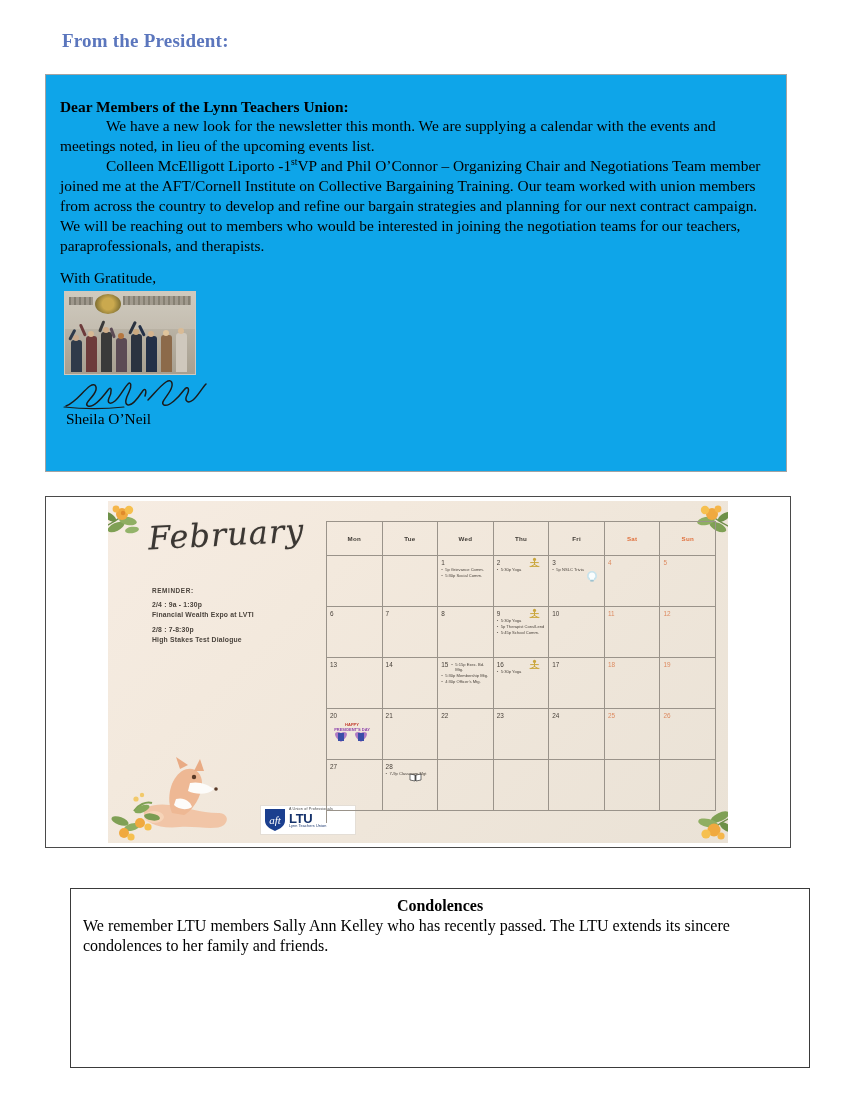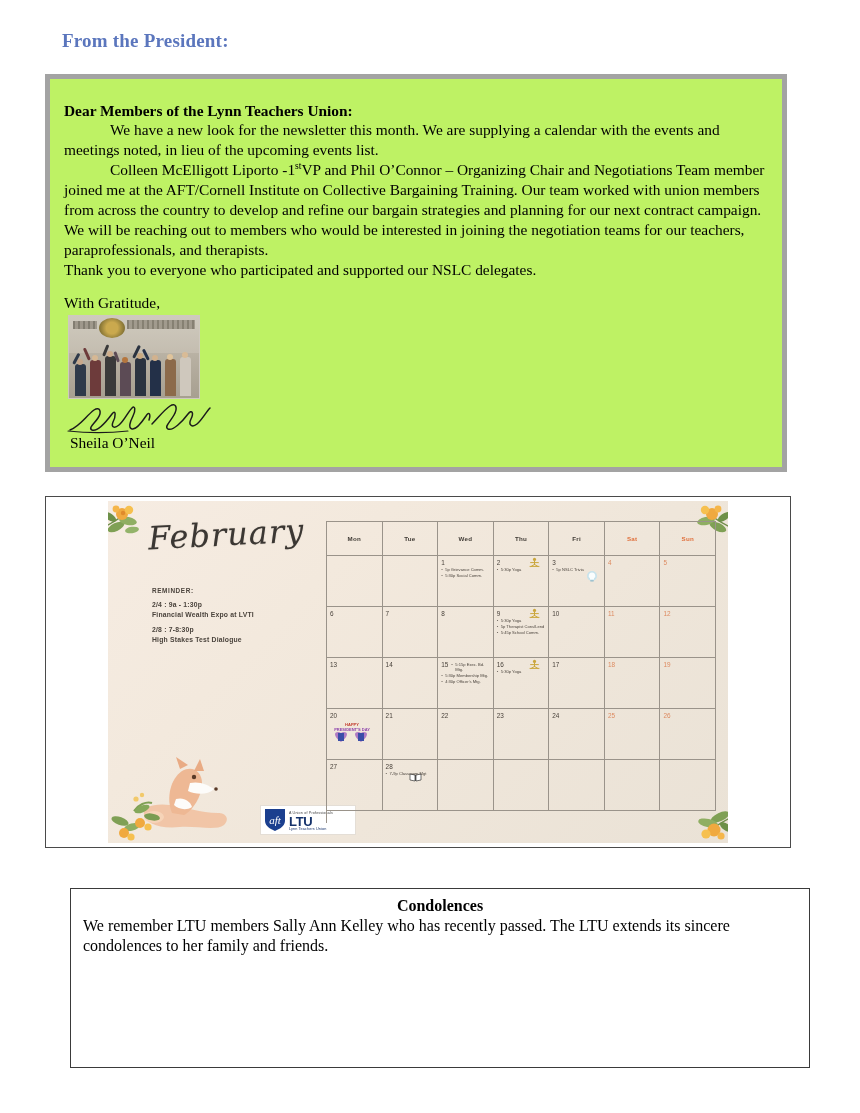--- a/index.html
+++ b/index.html
@@ -23,7 +23,7 @@
   
   .letter-box{
     position:absolute;left:45px;top:74px;width:742px;height:398px;
-    border:5px solid #a3a3a3;background:#bef264;box-sizing:border-box;
+    border:1px solid #a3a3a3;background:#0ea5e9;box-sizing:border-box;
   }
   .letter-inner{padding:22px 16px 10px 14px;}
   .salutation{font-weight:bold;font-size:15.4px;line-height:1.25;}

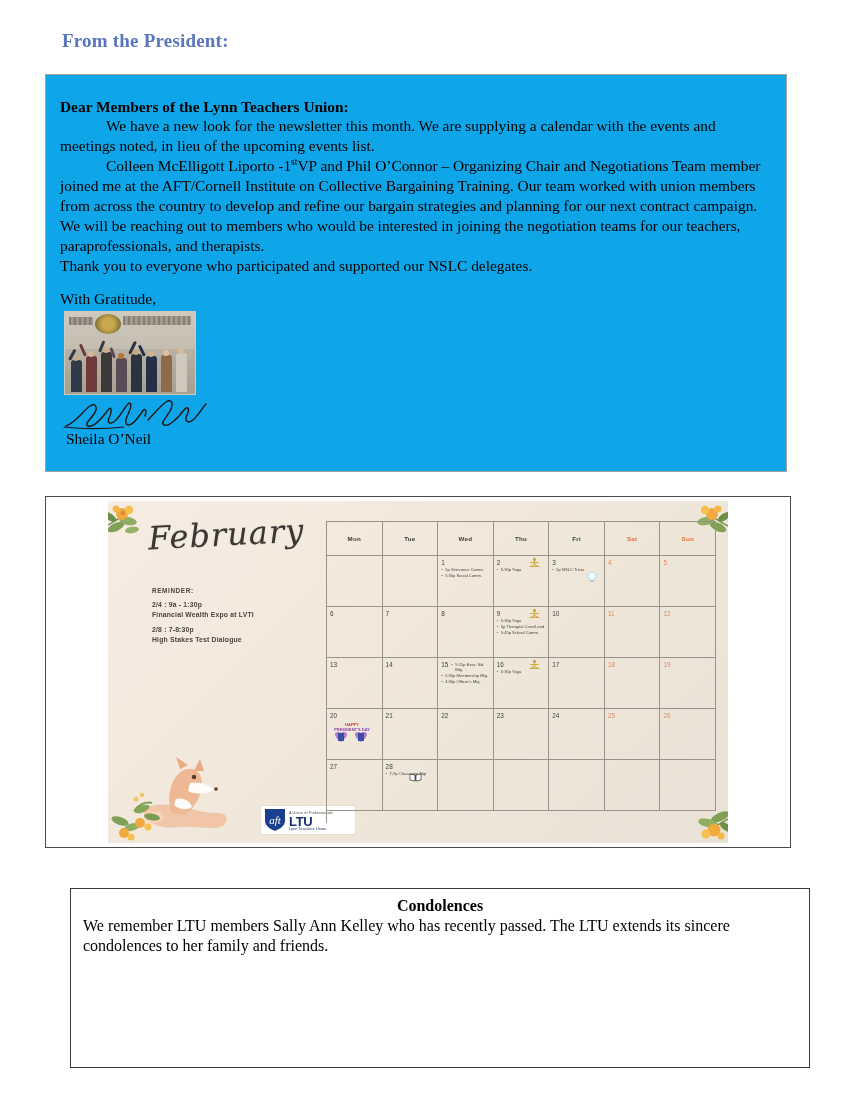--- a/index.html
+++ b/index.html
@@ -163,7 +163,6 @@
       <p class="para indent"><span>Colleen McElligott Liporto -1</span><span class="sup">st</span><span>VP and Phil O’Connor – Organizing Chair and Negotiations Team member joined me at the AFT/Cornell Institute on Collective Bargaining Training.  Our team worked with union members from across the country to develop and refine our bargain strategies and planning for our next contract campaign.  We will be reaching out to members who would be interested in joining the negotiation teams for our teachers, paraprofessionals, and therapists.</span></p>
 
 
-      <p class="para">Thank you to everyone who participated and supported our NSLC delegates.</p>
 
       <div class="closing">With Gratitude,</div>
 

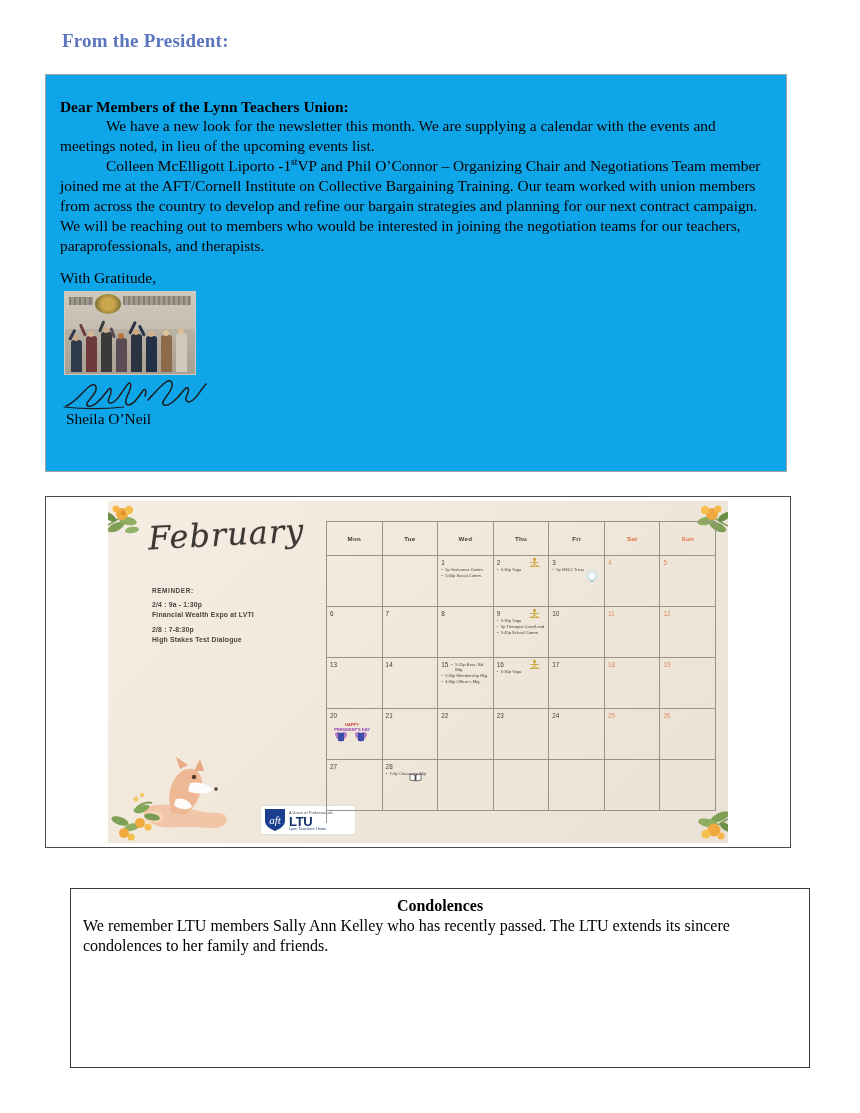--- a/index.html
+++ b/index.html
@@ -97,7 +97,7 @@
 
   .ltu-logo{
     position:absolute;left:152px;bottom:8px;width:96px;height:30px;
-    background:#fff;border:1px solid #e4ded6;display:flex;align-items:flex-end;padding:2px 3px;box-sizing:border-box;
+    background:#fff;border:1px solid #e4ded6;display:flex;align-items:flex-start;padding:2px 3px;box-sizing:border-box;
   }
   .aft-shield{width:22px;height:24px;flex:0 0 auto;}
   .ltu-text{margin-left:3px;line-height:1;}

